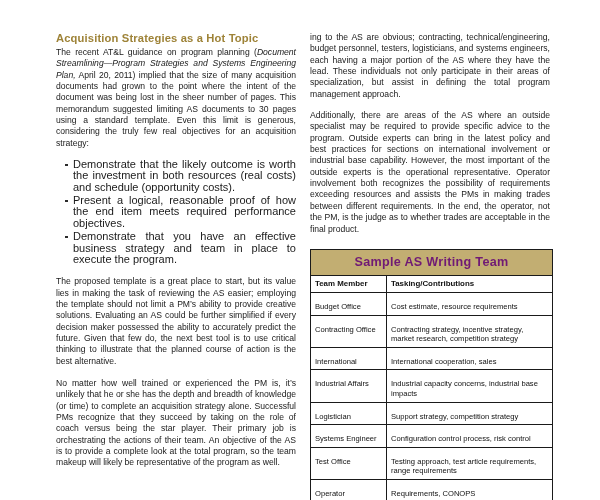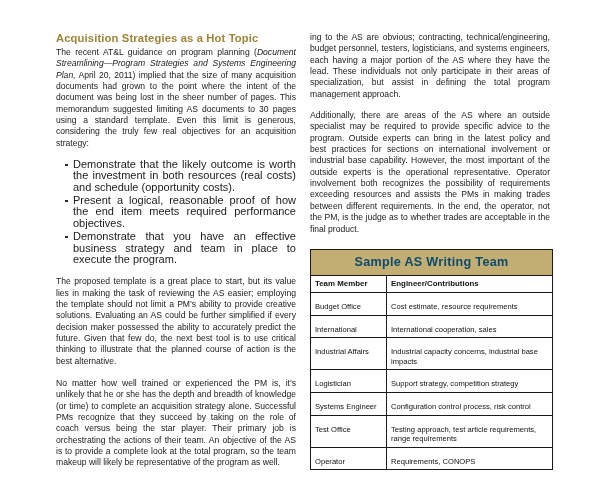--- a/index.html
+++ b/index.html
@@ -124,7 +124,7 @@
 
   table.as-table .tbl-title-cell {
     background: #c2ae72;
-    color: #0c4a6e;
+    color: #701a75;
     font-size: 12.6px;
     line-height: 16px;
     font-weight: bold;

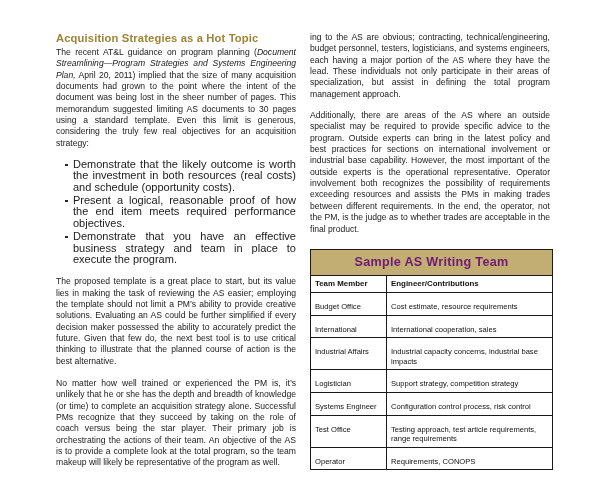--- a/index.html
+++ b/index.html
@@ -192,7 +192,7 @@
           <thead class="col-heads">
             <tr>
               <th>Team Member</th>
-              <th>Engineer/Contributions</th>
+              <th>Tasking/Contributions</th>
             </tr>
           </thead>
           <tbody>

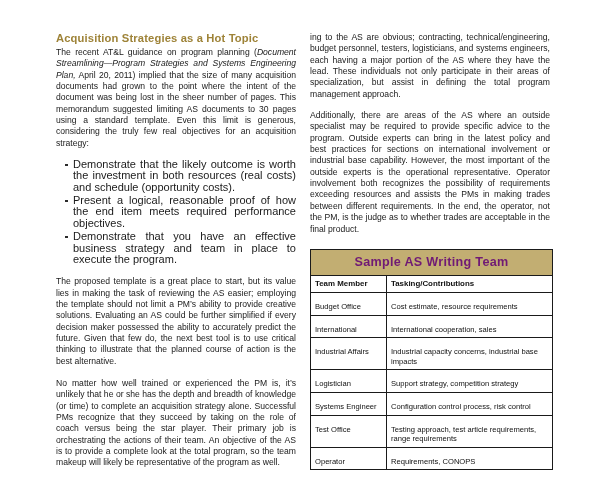--- a/index.html
+++ b/index.html
@@ -201,6 +201,10 @@
               <td>Cost estimate, resource requirements</td>
             </tr>
             <tr>
+              <td>Contracting Office</td>
+              <td>Contracting strategy, incentive strategy, market research, competition strategy</td>
+            </tr>
+            <tr>
               <td>International</td>
               <td>International cooperation, sales</td>
             </tr>

